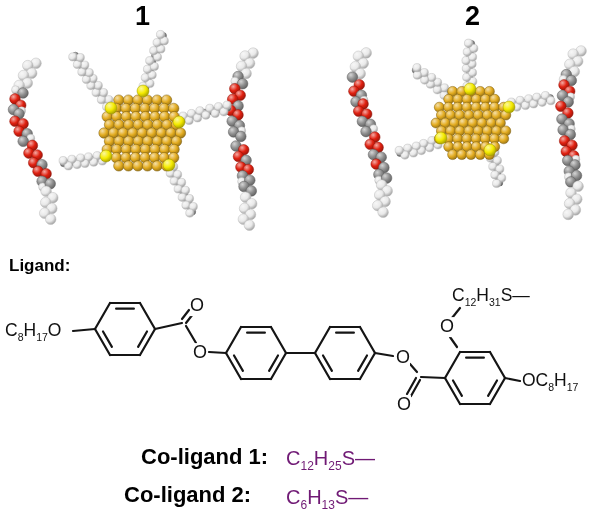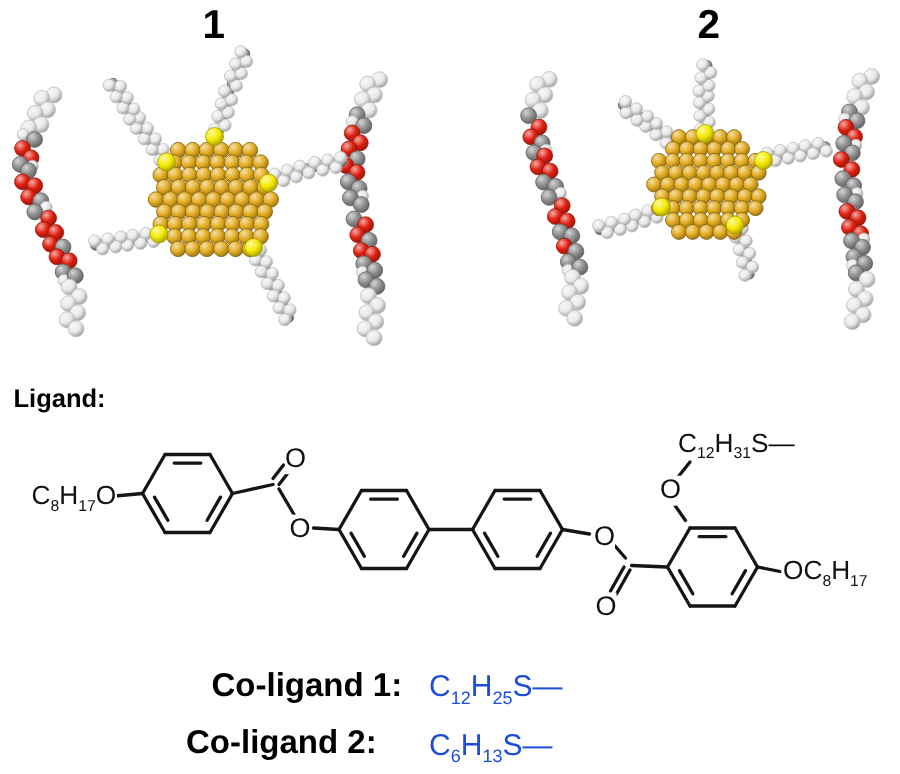--- a/index.html
+++ b/index.html
@@ -658,7 +658,7 @@
         </g>
       </svg>
 
-    <div class="chem" style="left:20px;top:41px">C<sub>8</sub>H<sub>17</sub>O</div>
+    <div class="chem" style="left:4px;top:41px">C<sub>8</sub>H<sub>17</sub>O</div>
     <div class="chem o" style="left:197px;top:26px">O</div>
     <div class="chem o" style="left:200px;top:73px">O</div>
     <div class="chem o" style="left:403px;top:78px">O</div>

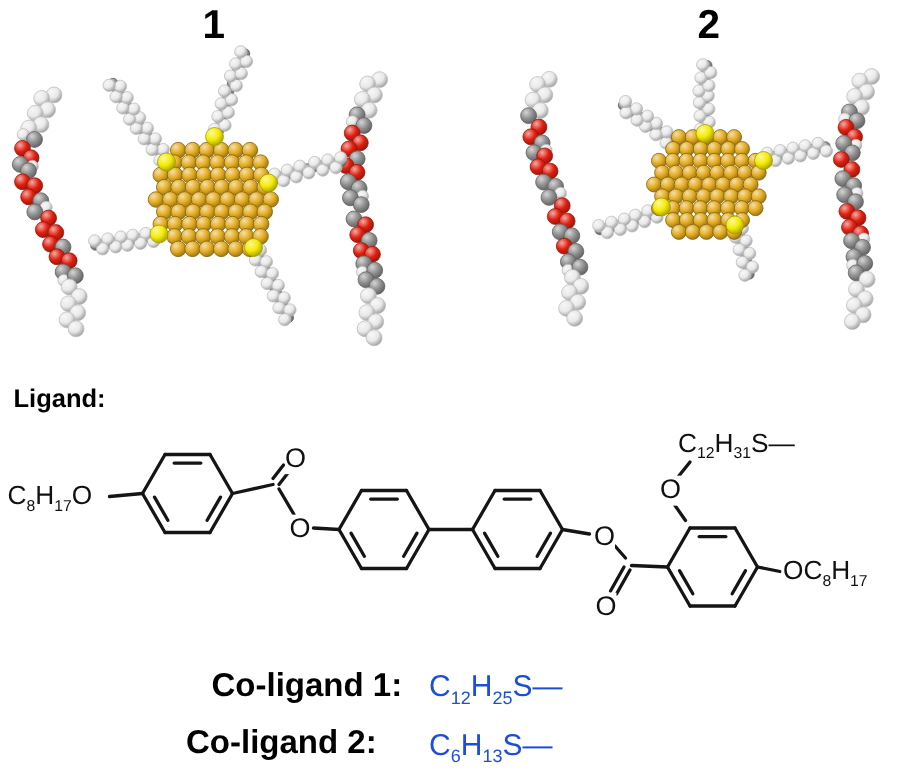--- a/index.html
+++ b/index.html
@@ -15,7 +15,7 @@
   .chem.o{font-size:18px;transform:translate(-50%,-50%);padding:0;}
   .chem sub,.colig-formula sub{font-size:0.6em;line-height:0;}
   .colig-label{position:absolute;font-weight:bold;font-size:22px;line-height:1;margin-left:16px;}
-  .colig-formula{position:absolute;font-size:20px;line-height:1;color:#1d4ed8;}
+  .colig-formula{position:absolute;font-size:20px;line-height:1;color:#701a75;}
 </style>
 </head>
 <body>

